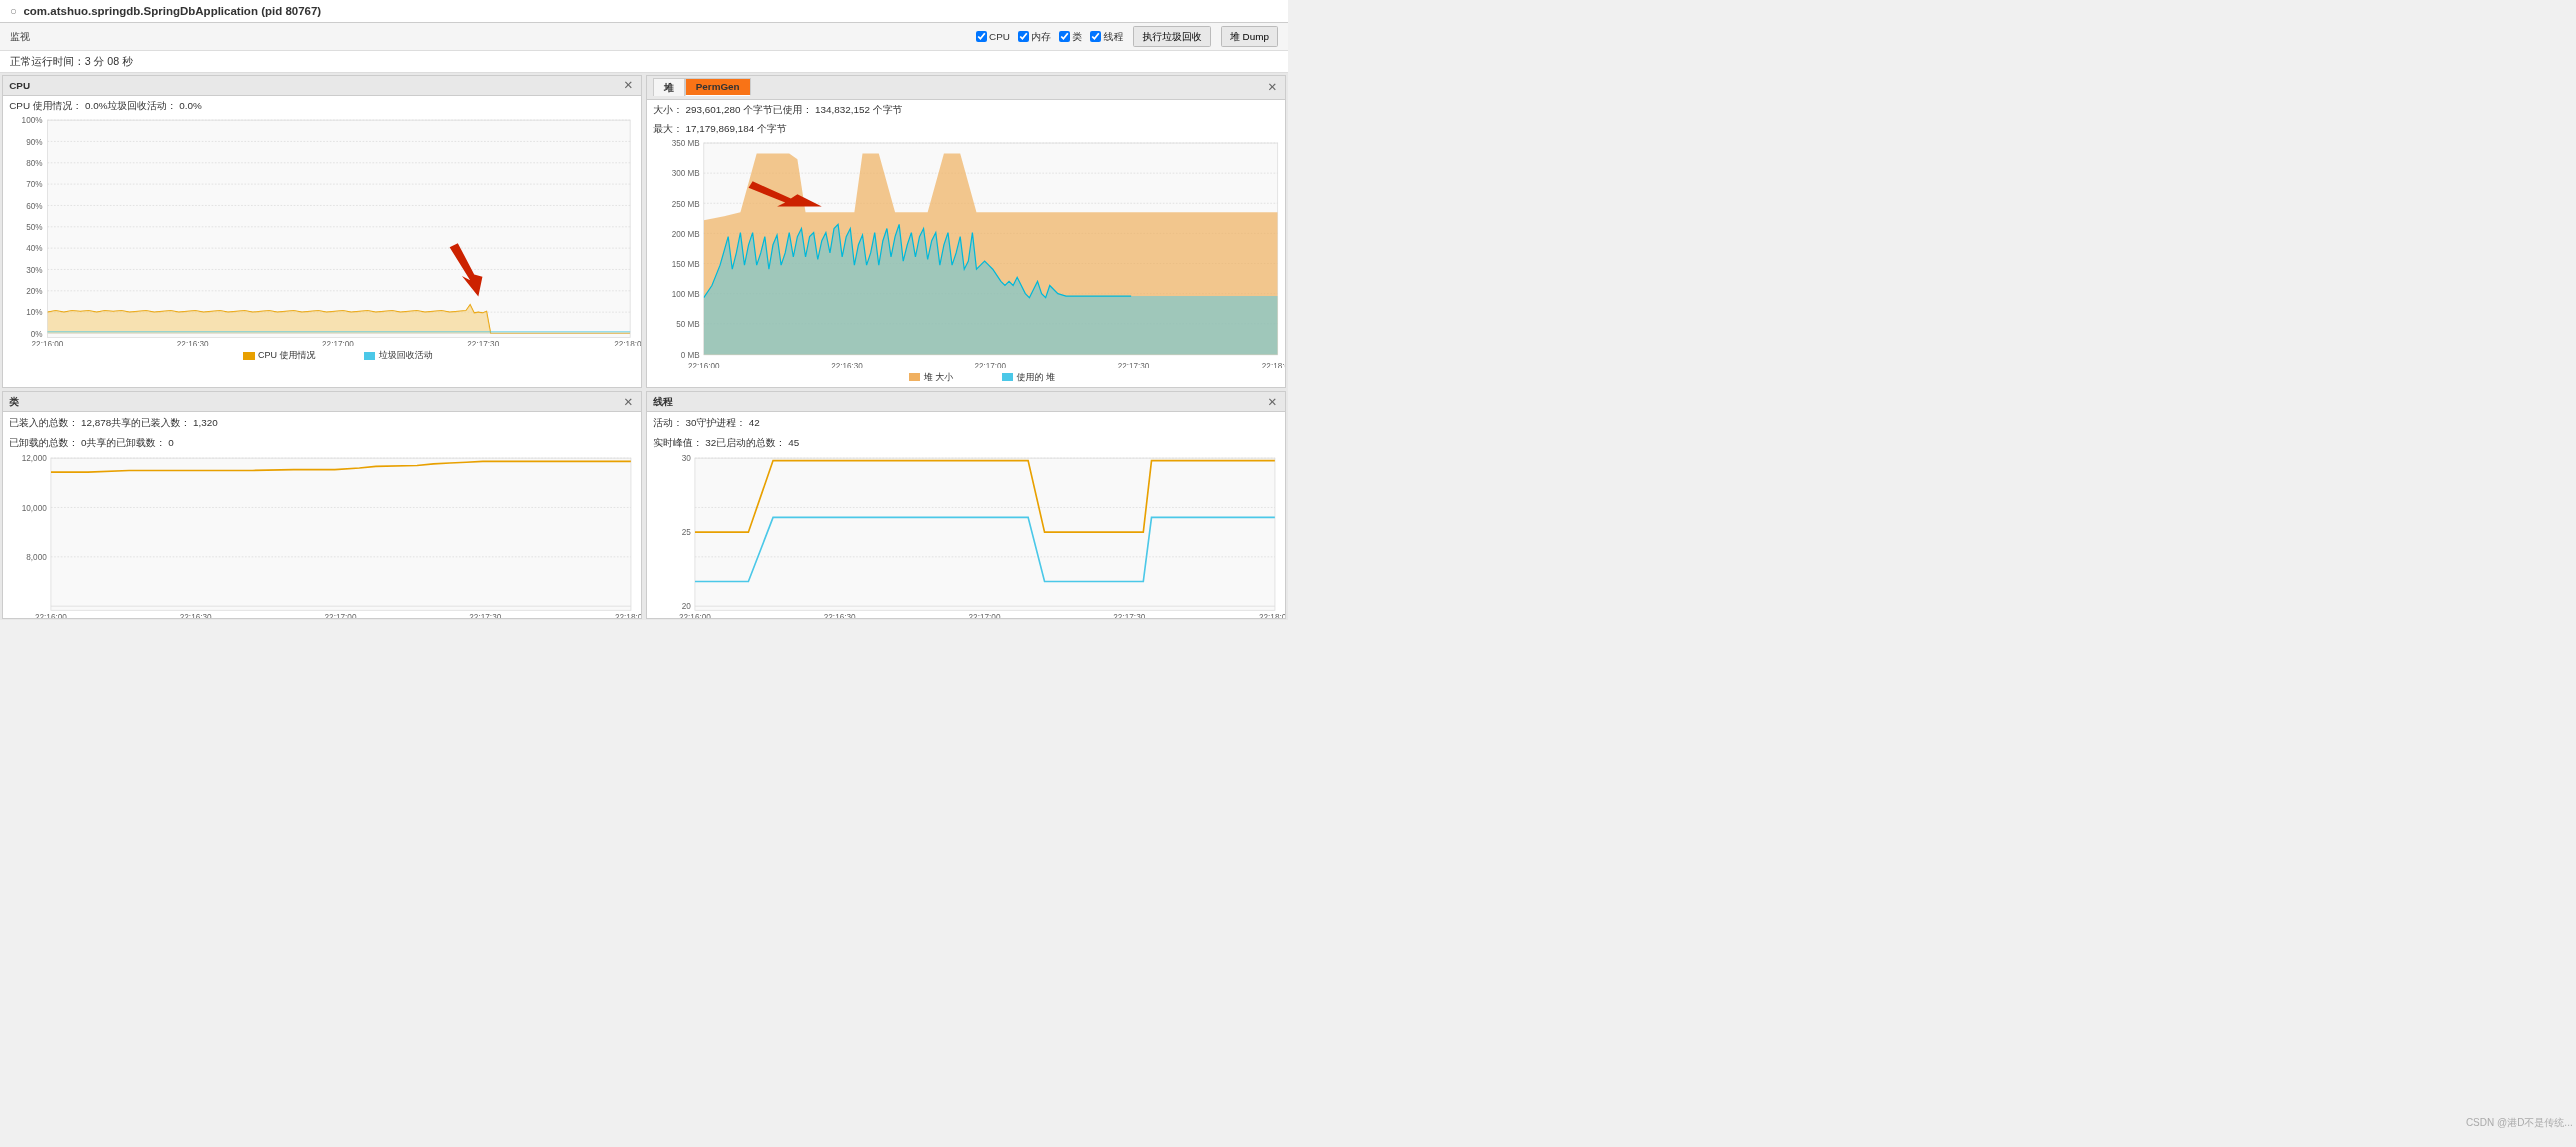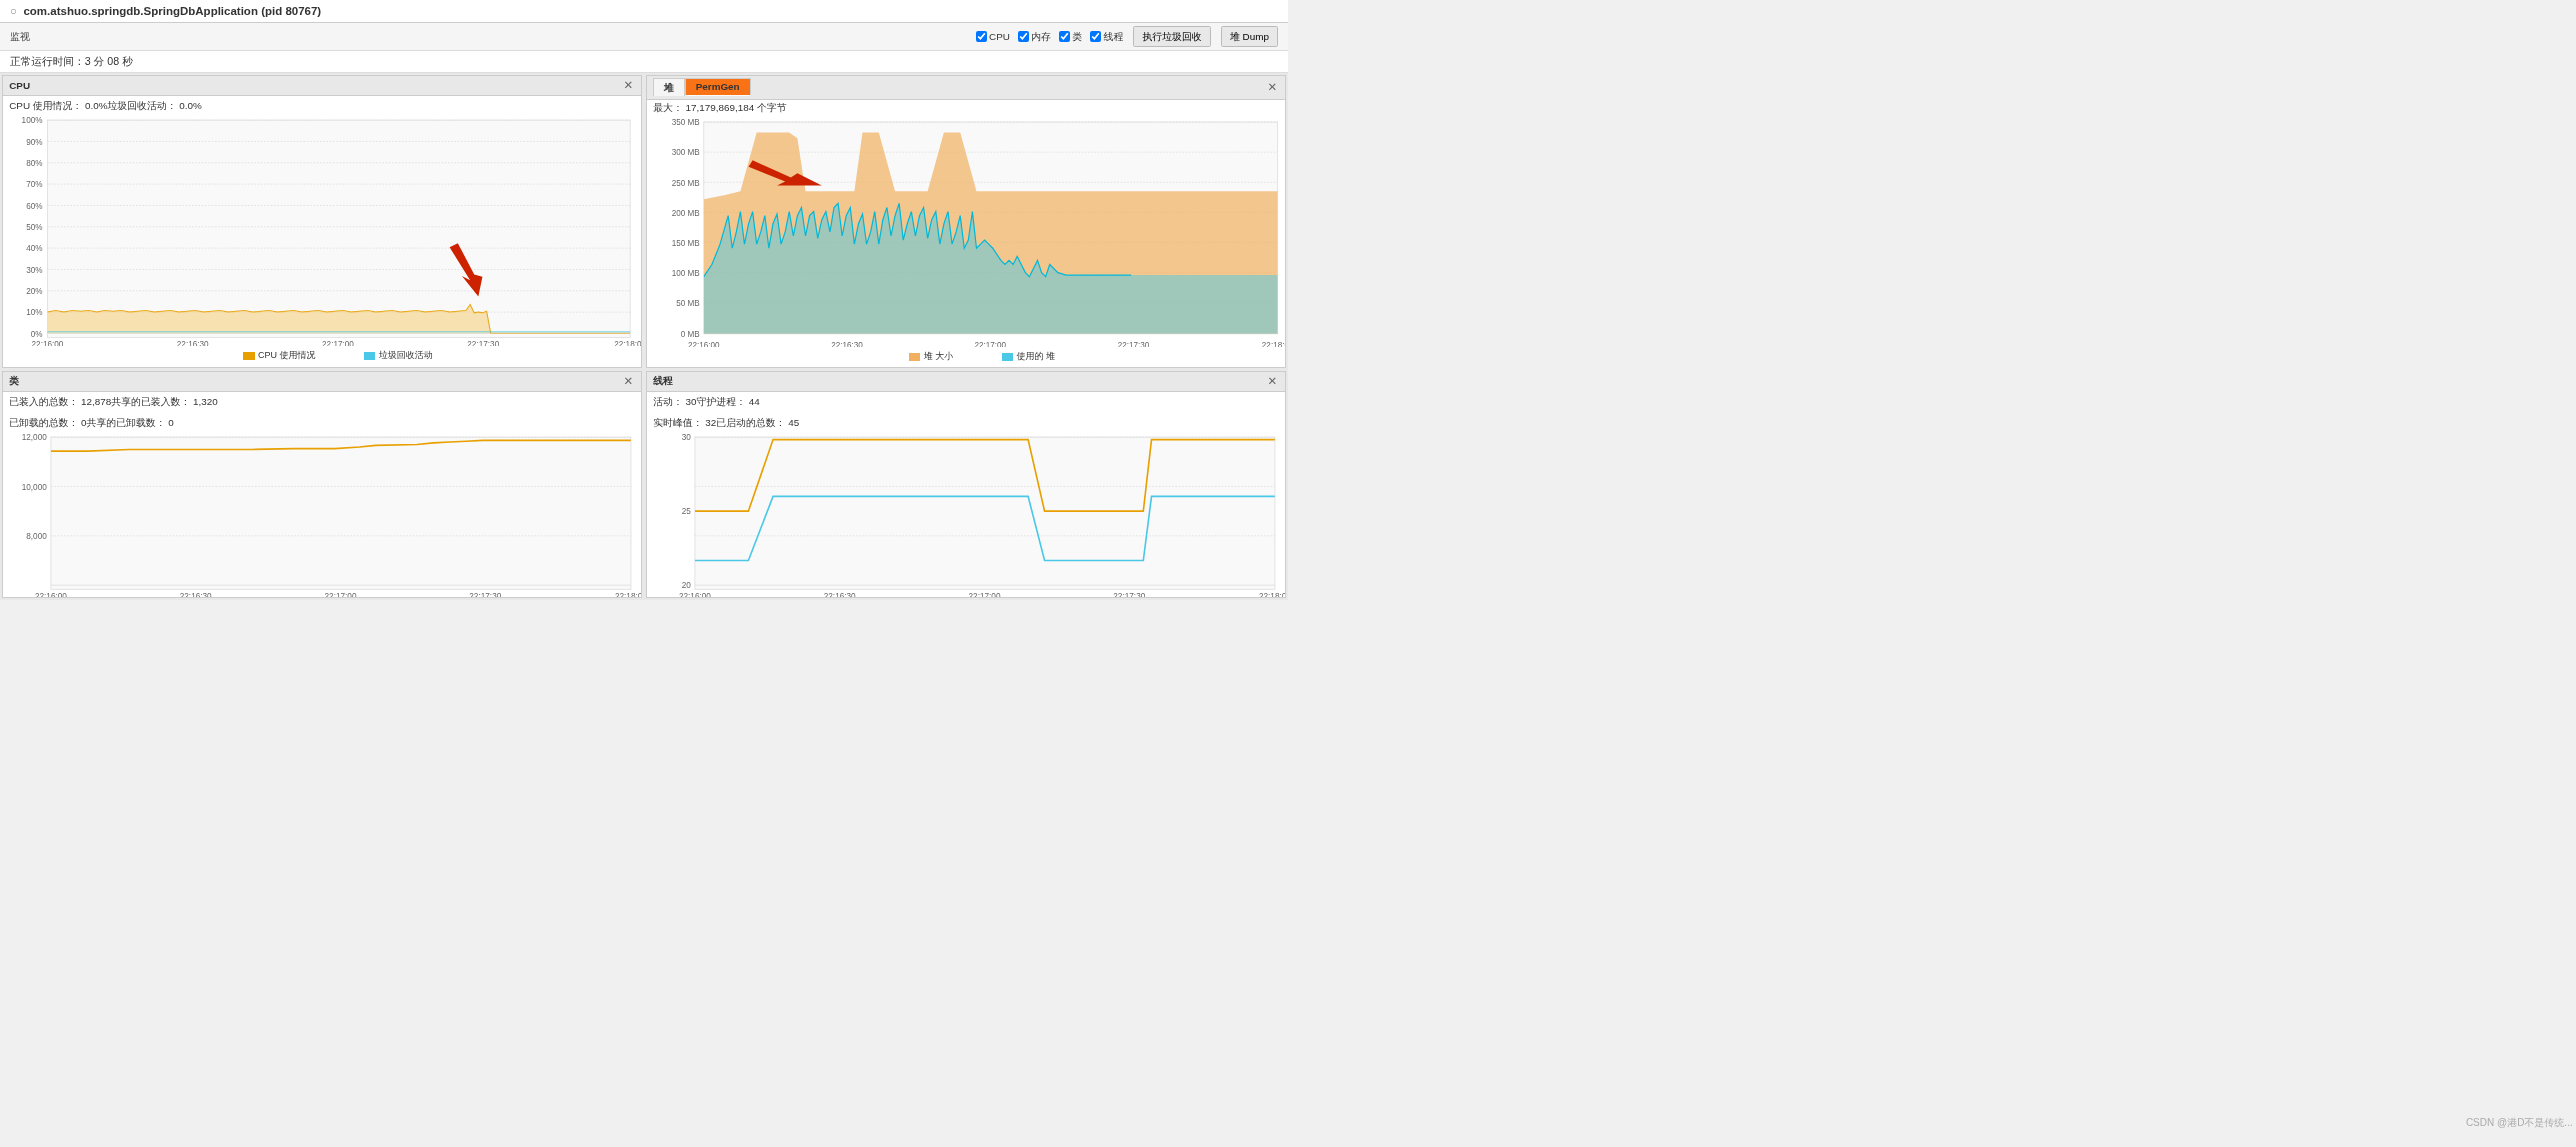--- a/index.html
+++ b/index.html
@@ -294,6 +294,16 @@
       </div>
       <button class="panel-close">✕</button>
     </div>
+    <div class="panel-stats">
+      <span>
+        <span>大小：</span>
+        <span>293,601,280 个字节</span>
+      </span>
+      <span>
+        <span>已使用：</span>
+        <span>134,832,152 个字节</span>
+      </span>
+    </div>
     <div class="panel-stats-row">
       <span>最大：</span>
       <span>17,179,869,184 个字节</span>

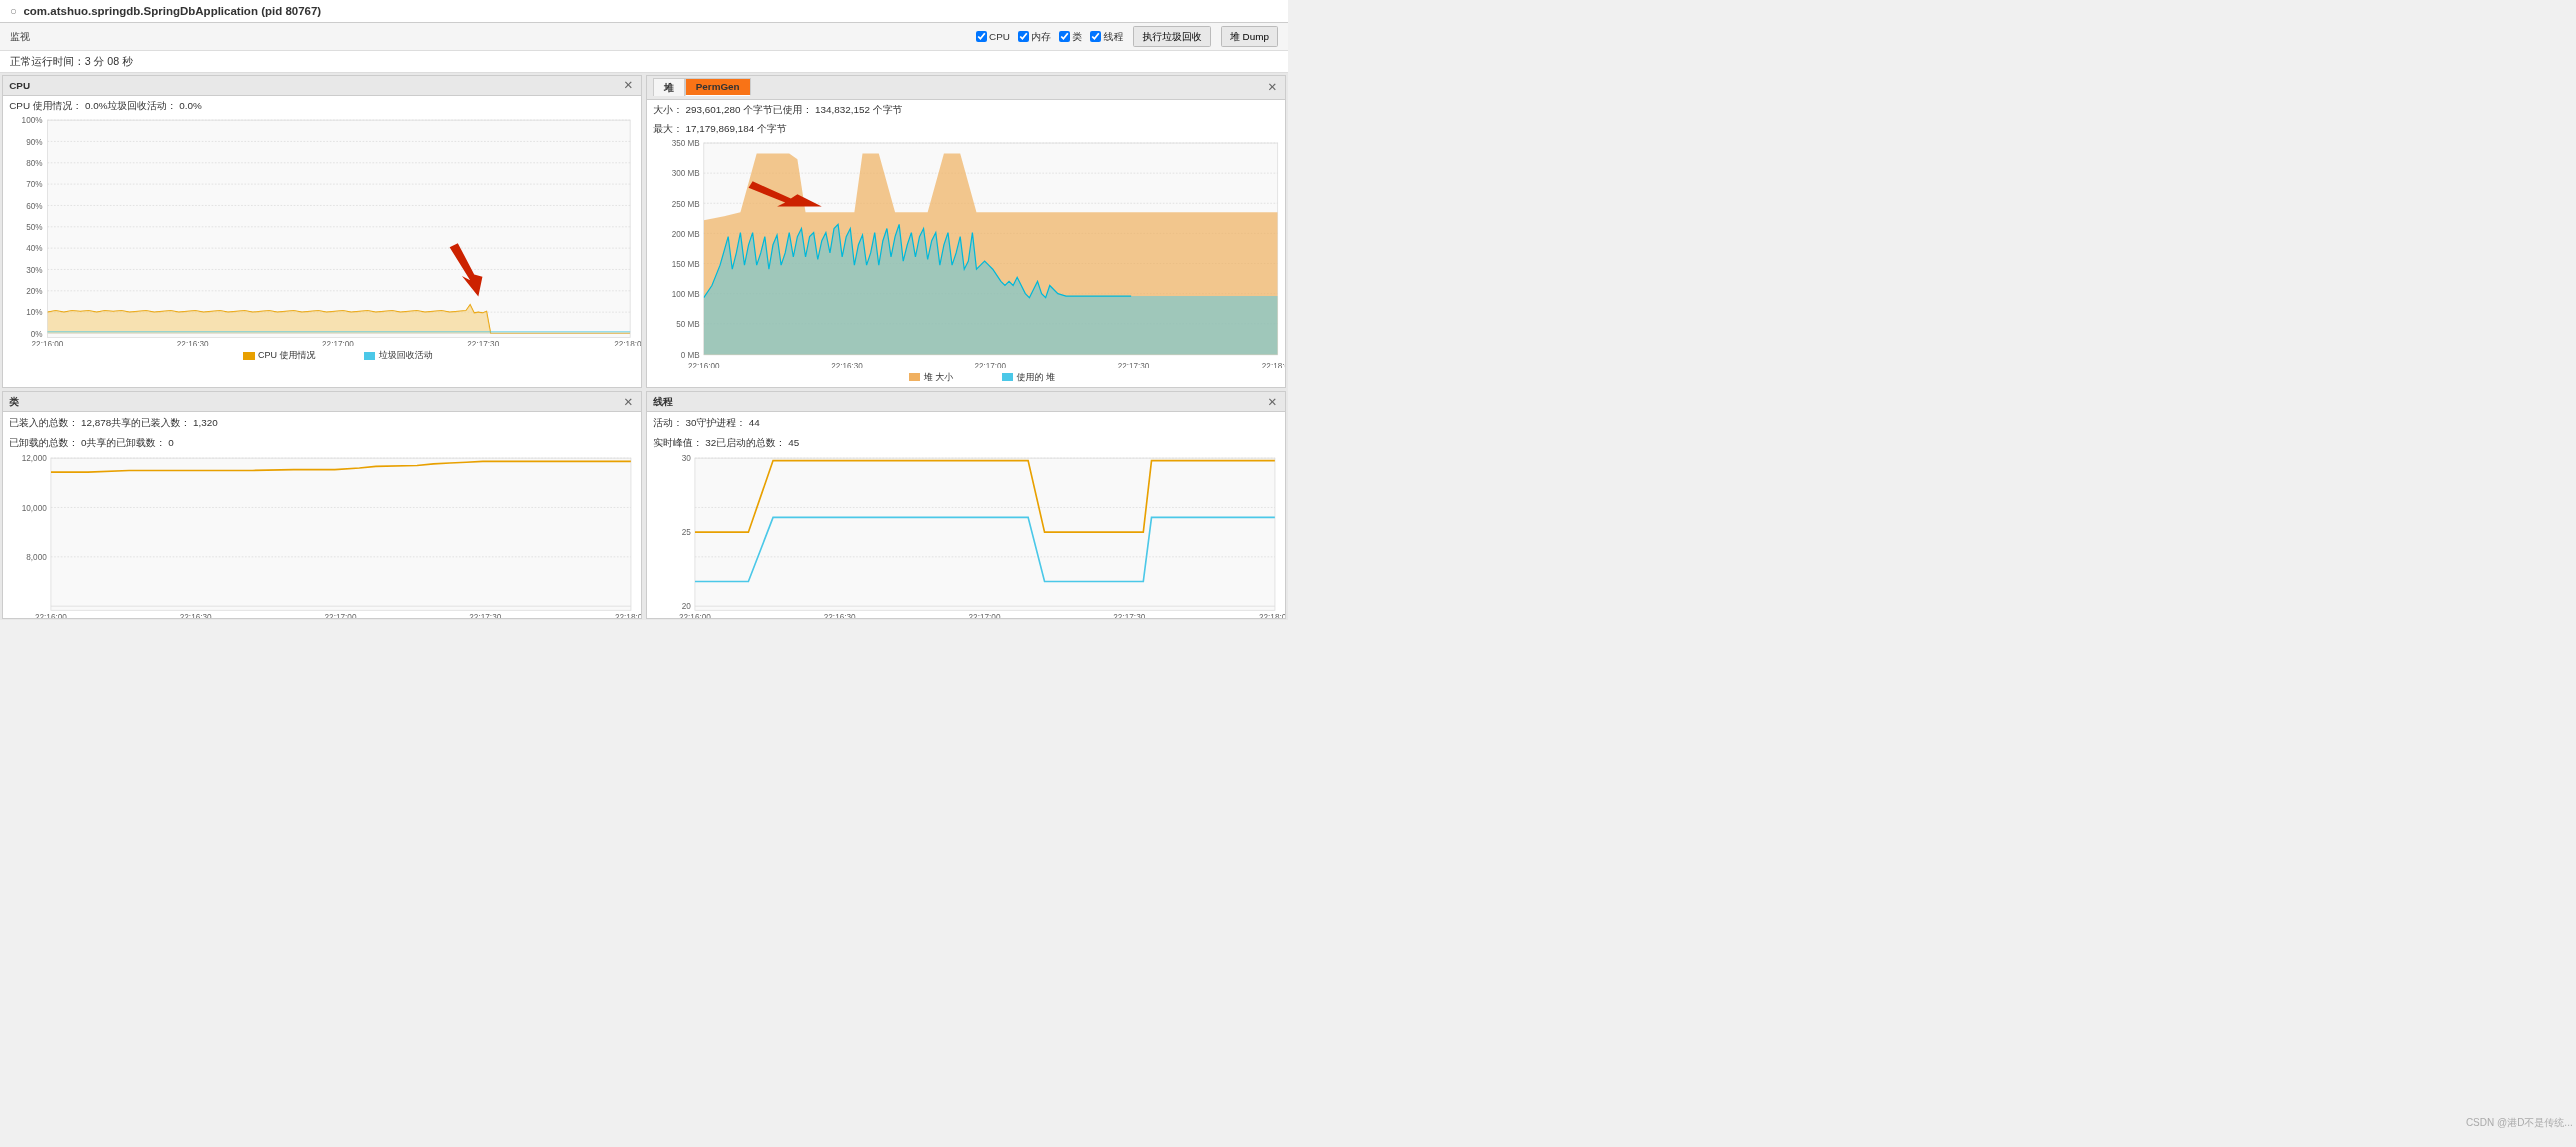--- a/index.html
+++ b/index.html
@@ -427,7 +427,7 @@
       </span>
       <span>
         <span>守护进程：</span>
-        <span>44</span>
+        <span>42</span>
       </span>
     </div>
     <div class="panel-stats">

